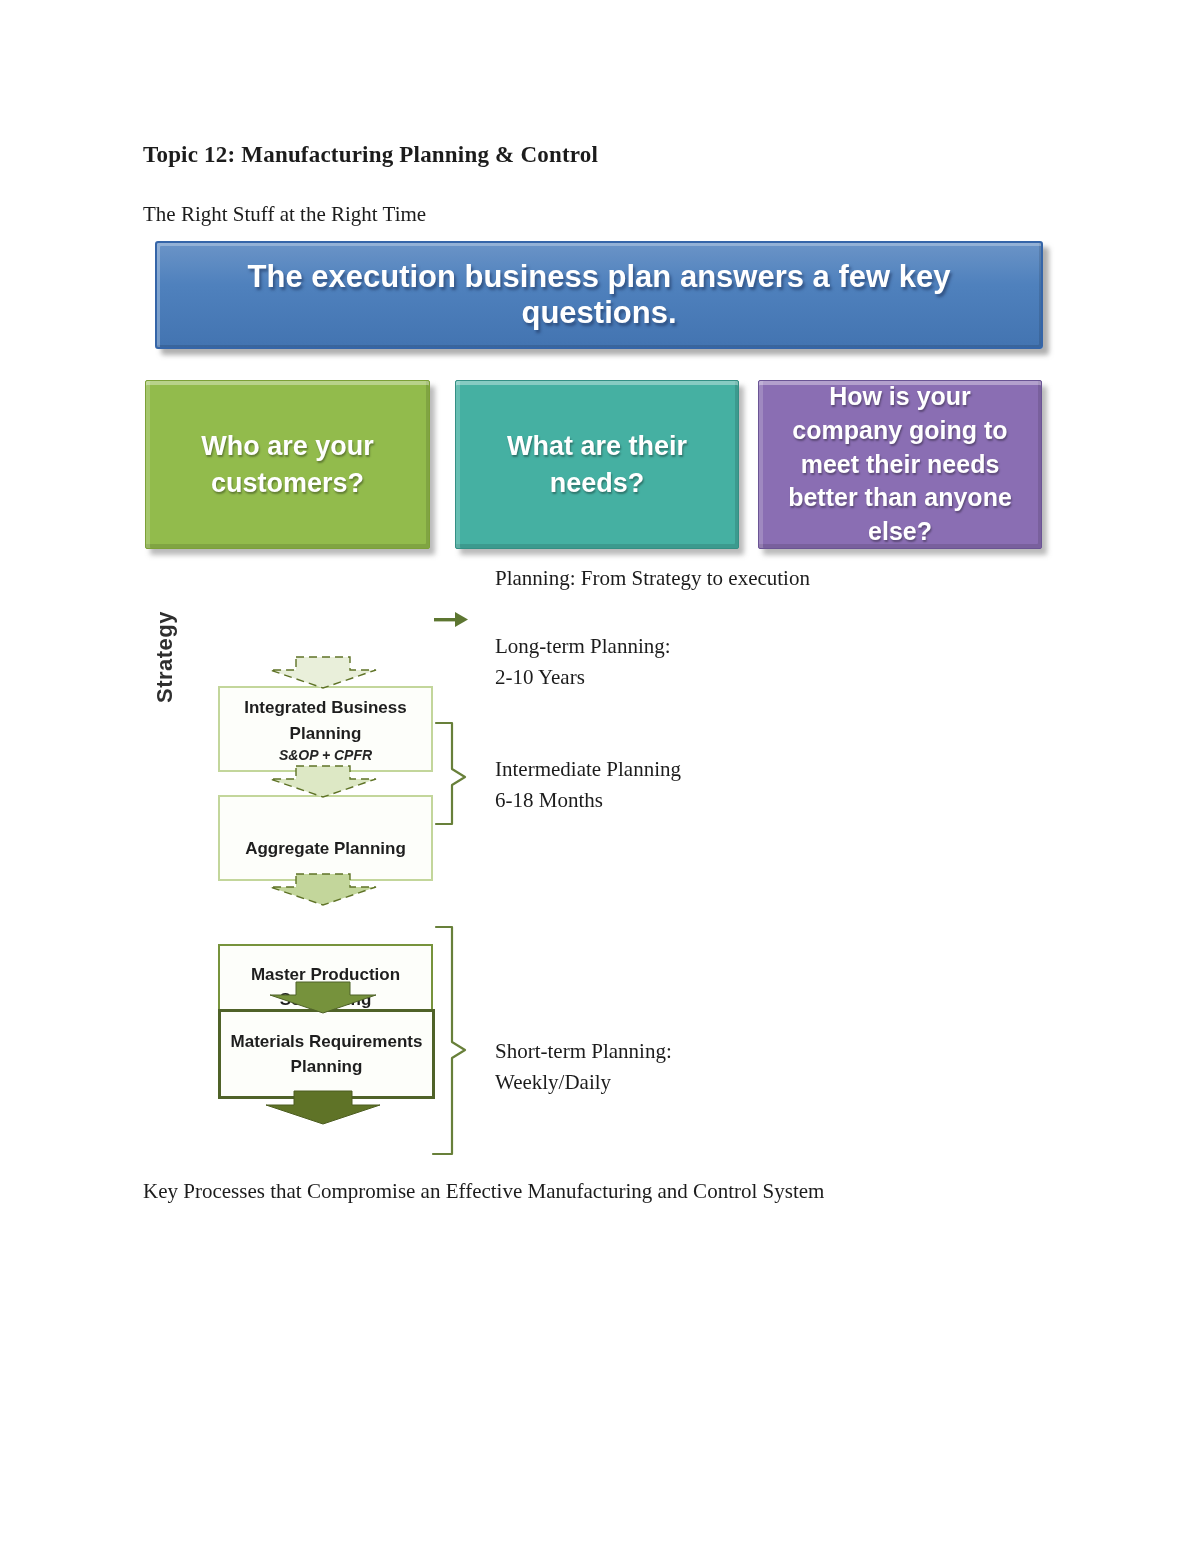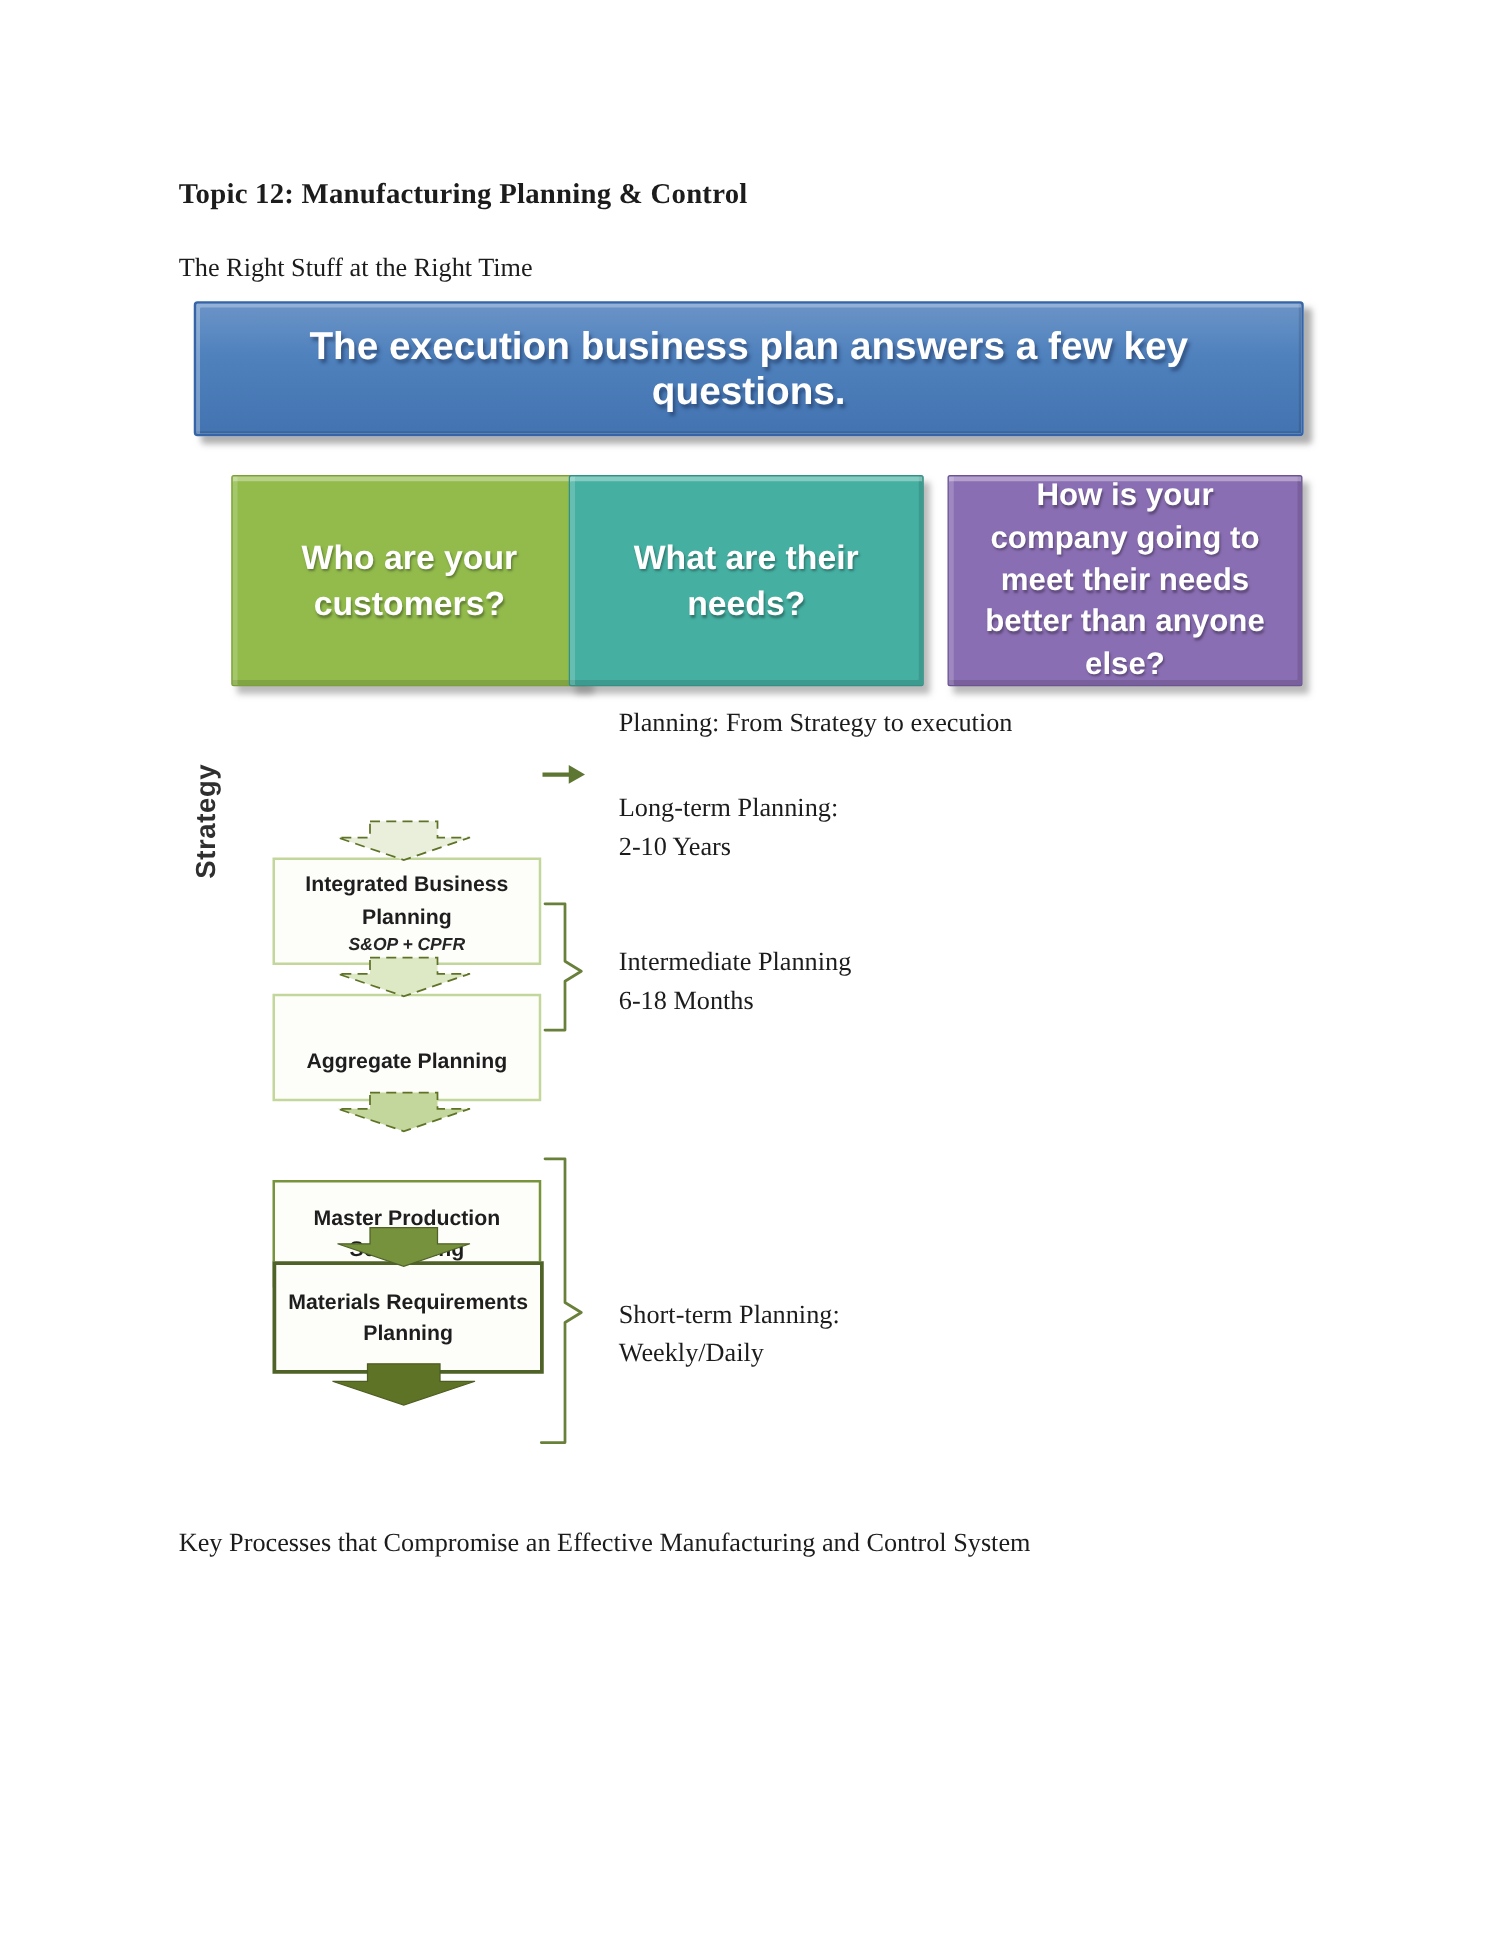--- a/index.html
+++ b/index.html
@@ -55,7 +55,7 @@
     text-shadow:1px 2px 2px rgba(0,0,0,.35);
     line-height:1.35;padding:0 16px;
   }
-  .qbox.green{left:145px;width:283px;background:#92bb4c;border:1px solid #7ca038;margin-left:40px;}
+  .qbox.green{left:145px;width:283px;background:#92bb4c;border:1px solid #7ca038;}
   .qbox.teal{left:455px;width:282px;background:#45b0a2;border:1px solid #348f84;}
   .qbox.purple{left:758px;width:282px;background:#8a6eb3;border:1px solid #6a5494;}
   .qbox.green .qbox-text,.qbox.teal .qbox-text{font-size:27px;}

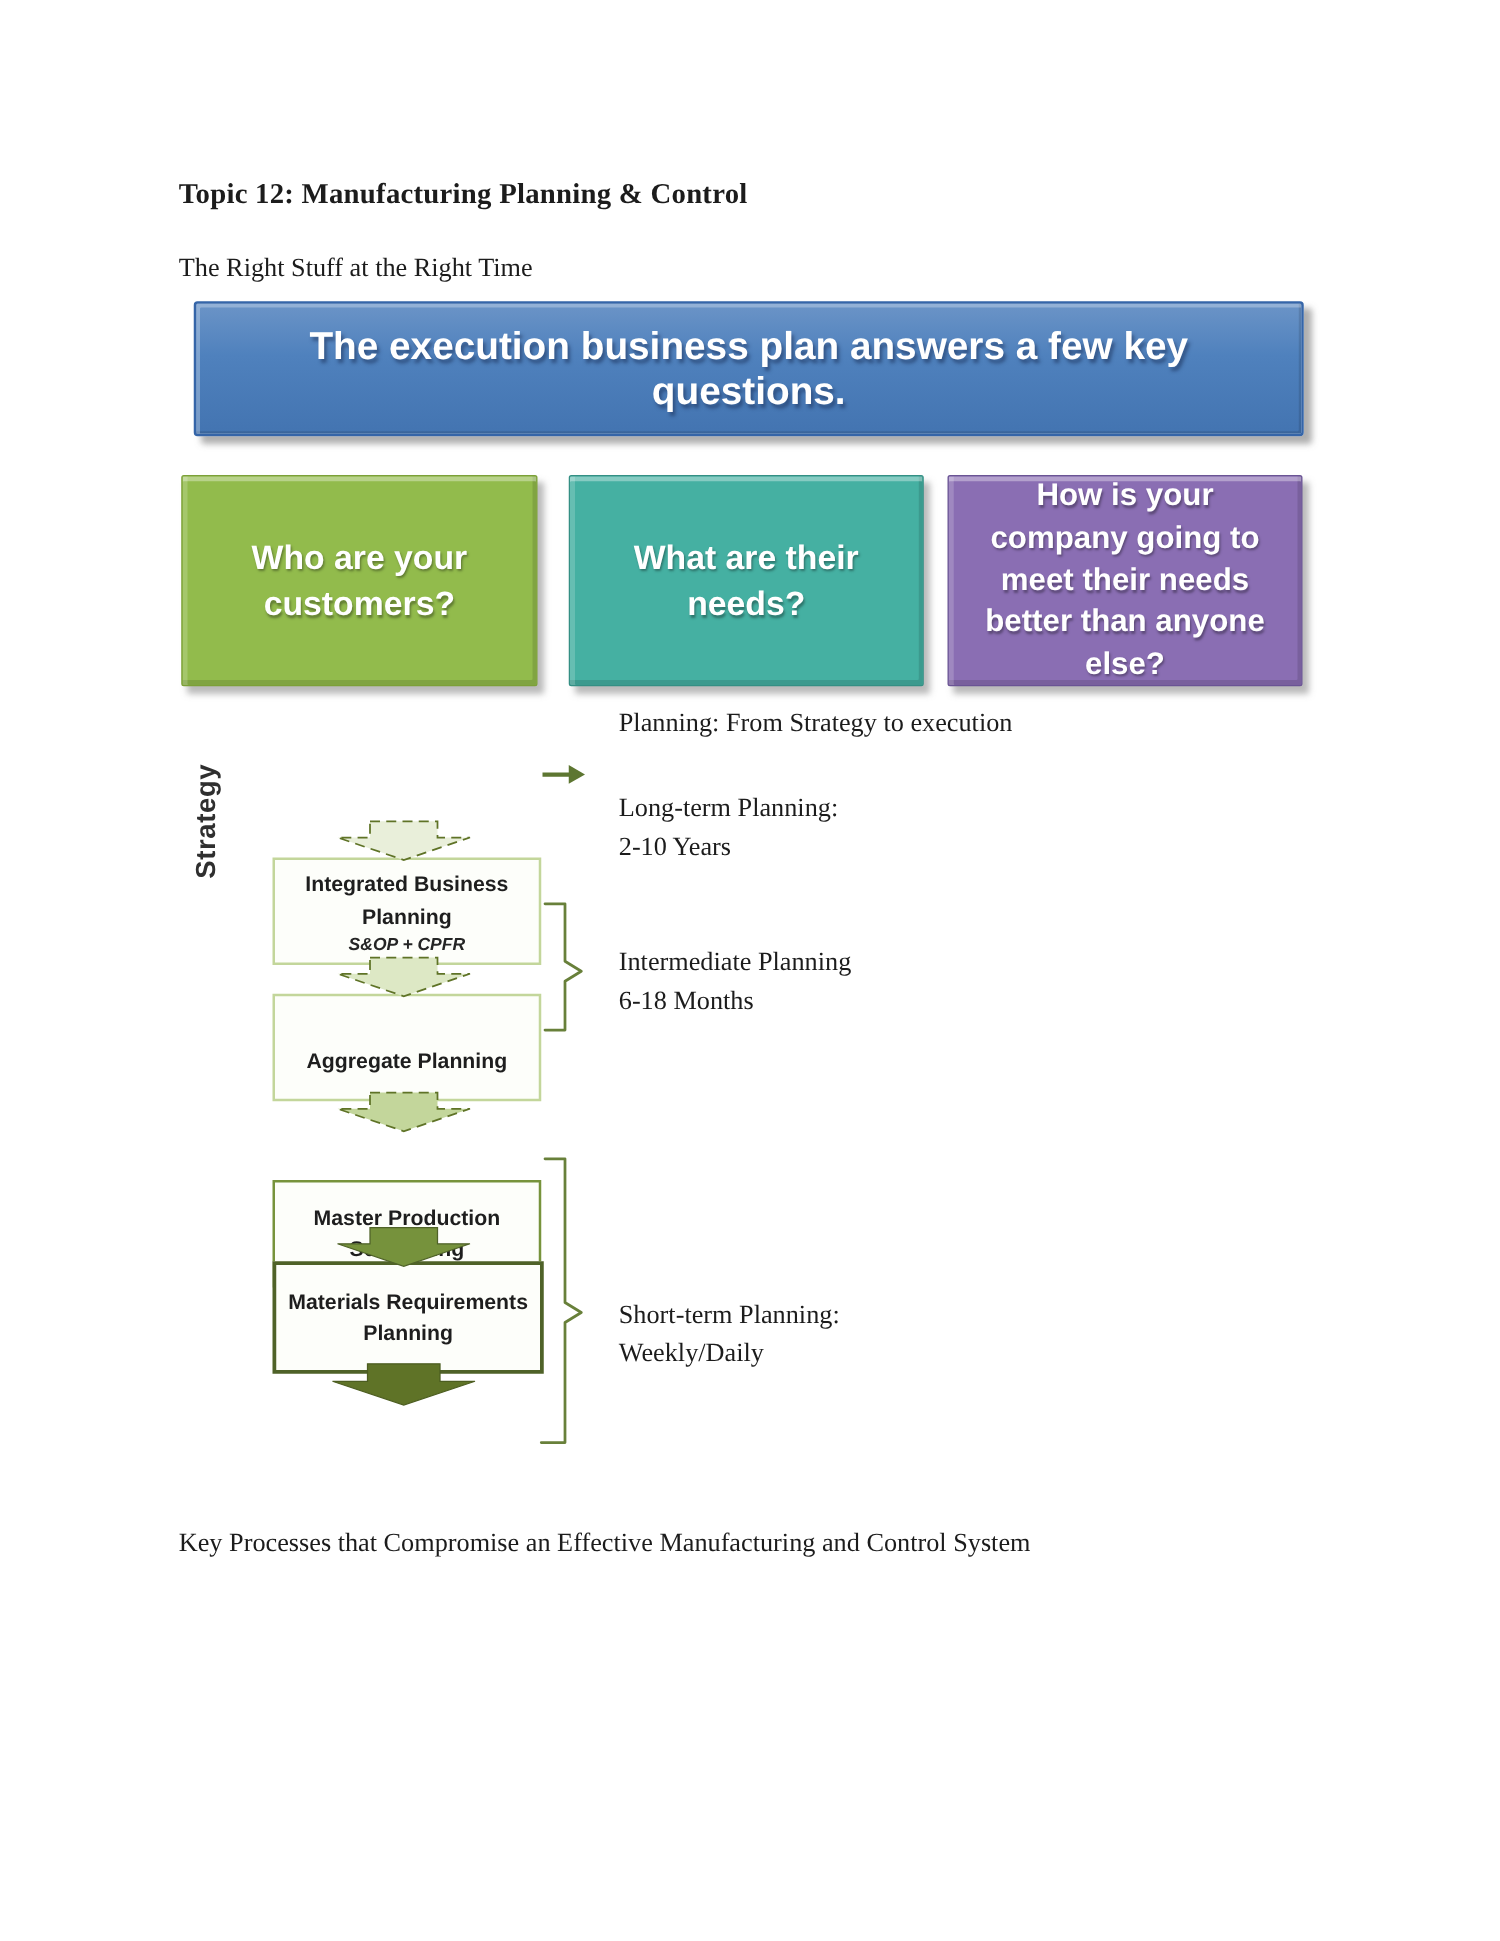--- a/index.html
+++ b/index.html
@@ -66,7 +66,7 @@
   .h-long{top:631px;}
   .h-mid{top:754px;}
   .h-short{top:1036px;}
-  .footer-heading{position:absolute;left:143px;top:1222px;font-size:21px;}
+  .footer-heading{position:absolute;left:143px;top:1179px;font-size:21px;}
   
   .strategy-label{
     position:absolute;left:152px;top:703px;

